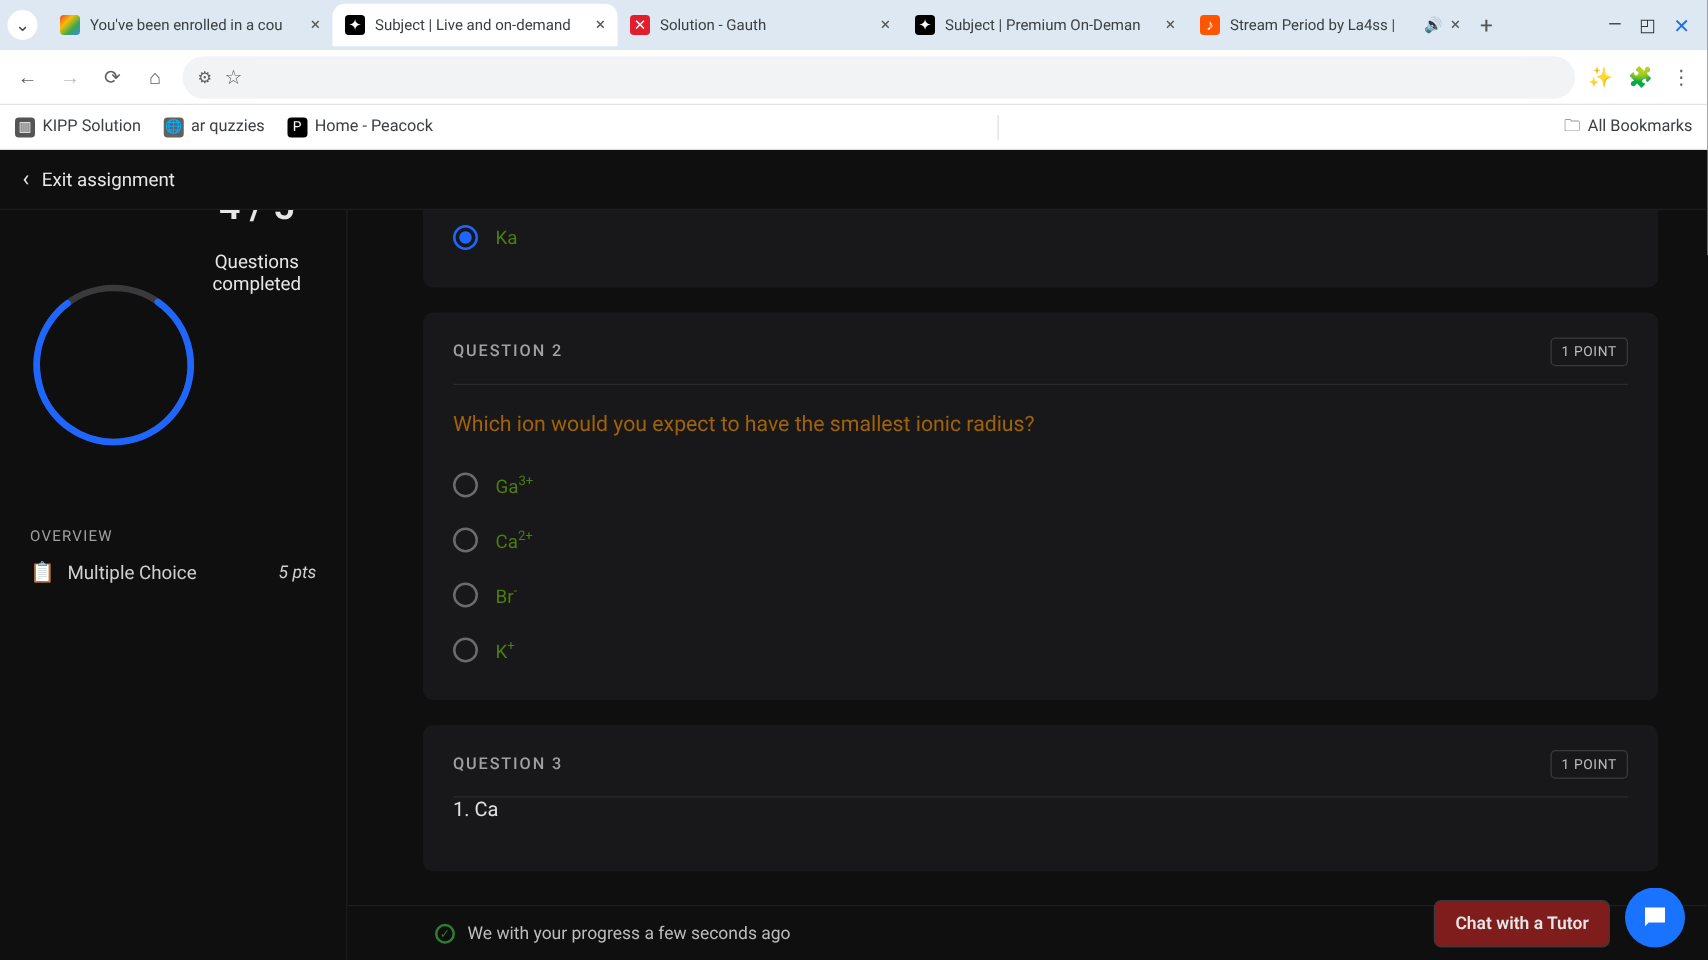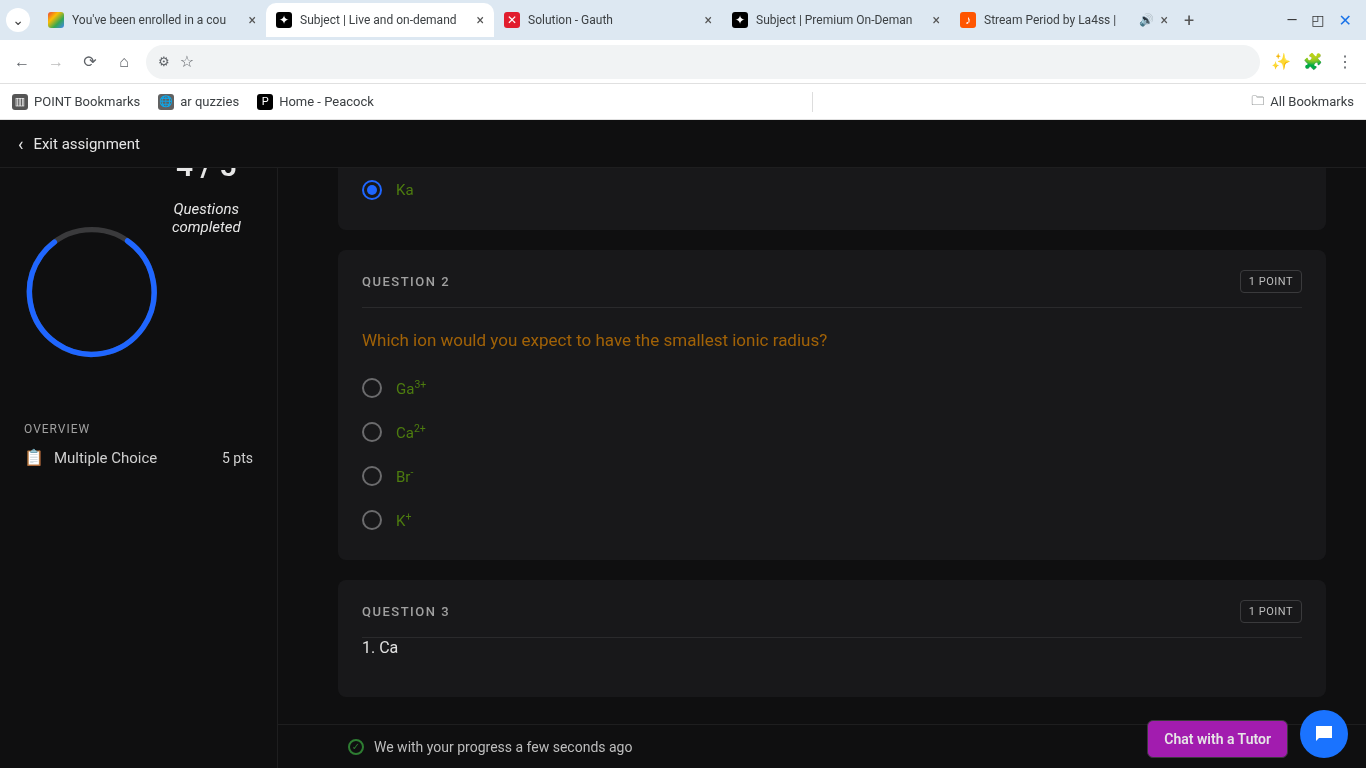--- a/index.html
+++ b/index.html
@@ -132,7 +132,7 @@
 <div class="bookmarks-bar">
   <div class="bm">
     <span class="ico">▥</span>
-    <span>POINT Bookmarks</span>
+    <span>KIPP Solution</span>
   </div>
   <div class="bm">
     <span class="ico" style="background:#616161">🌐</span>

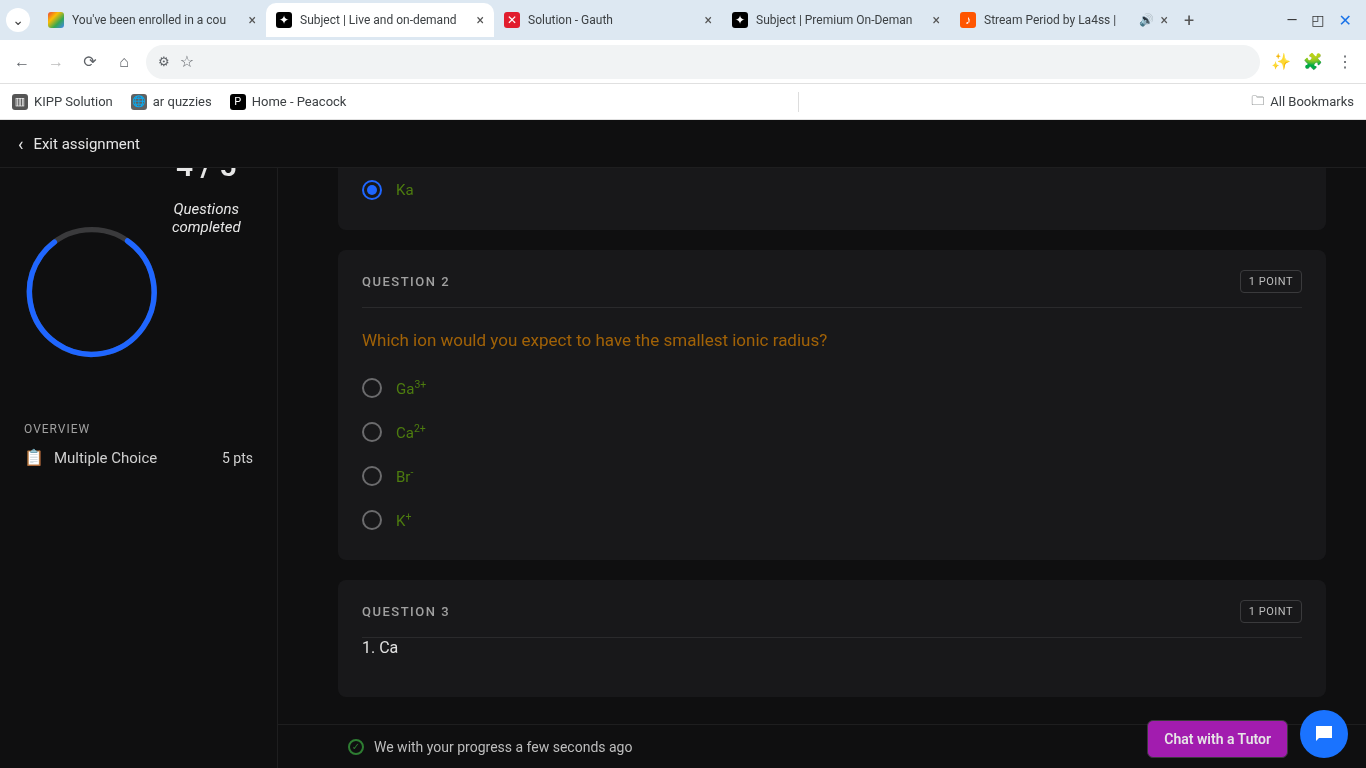--- a/index.html
+++ b/index.html
@@ -47,7 +47,7 @@
 svg.ring { width: 200px; height: 200px; }
 .ring-text { text-align: center; margin-top: -128px; margin-bottom: 72px; }
 .ring-text .count { font-size: 30px; font-weight: 600; }
-.ring-text .label { font-size: 15px; margin-top: 17px; font-style: italic; }
+.ring-text .label { font-size: 15px; margin-top: 17px; }
 .overview-hdr { font-size: 12px; letter-spacing: 1px; color: #a0a0a0; margin-top: 30px; margin-bottom: 12px; }
 .ov-row { display: flex; align-items: center; gap: 10px; font-size: 15px; color: #d0d0d0; }
 .ov-row .clip { font-size: 16px; }

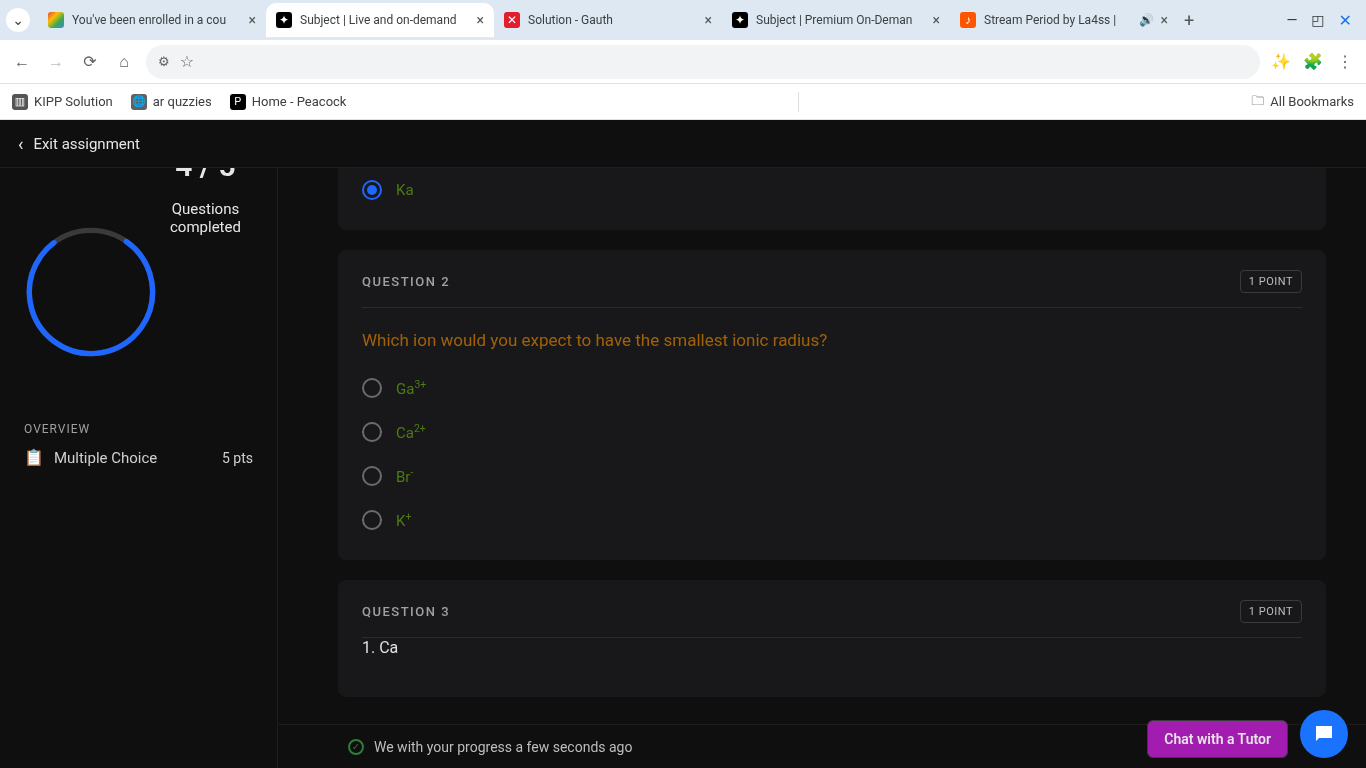--- a/index.html
+++ b/index.html
@@ -51,7 +51,7 @@
 .overview-hdr { font-size: 12px; letter-spacing: 1px; color: #a0a0a0; margin-top: 30px; margin-bottom: 12px; }
 .ov-row { display: flex; align-items: center; gap: 10px; font-size: 15px; color: #d0d0d0; }
 .ov-row .clip { font-size: 16px; }
-.ov-row .pts { margin-left: auto; font-size: 14px; }
+.ov-row .pts { margin-left: auto; font-size: 14px; font-style: italic; }
 
 .main { flex: 1; overflow-y: auto; padding: 0 40px 90px 60px; }
 .main::-webkit-scrollbar { width: 0; }

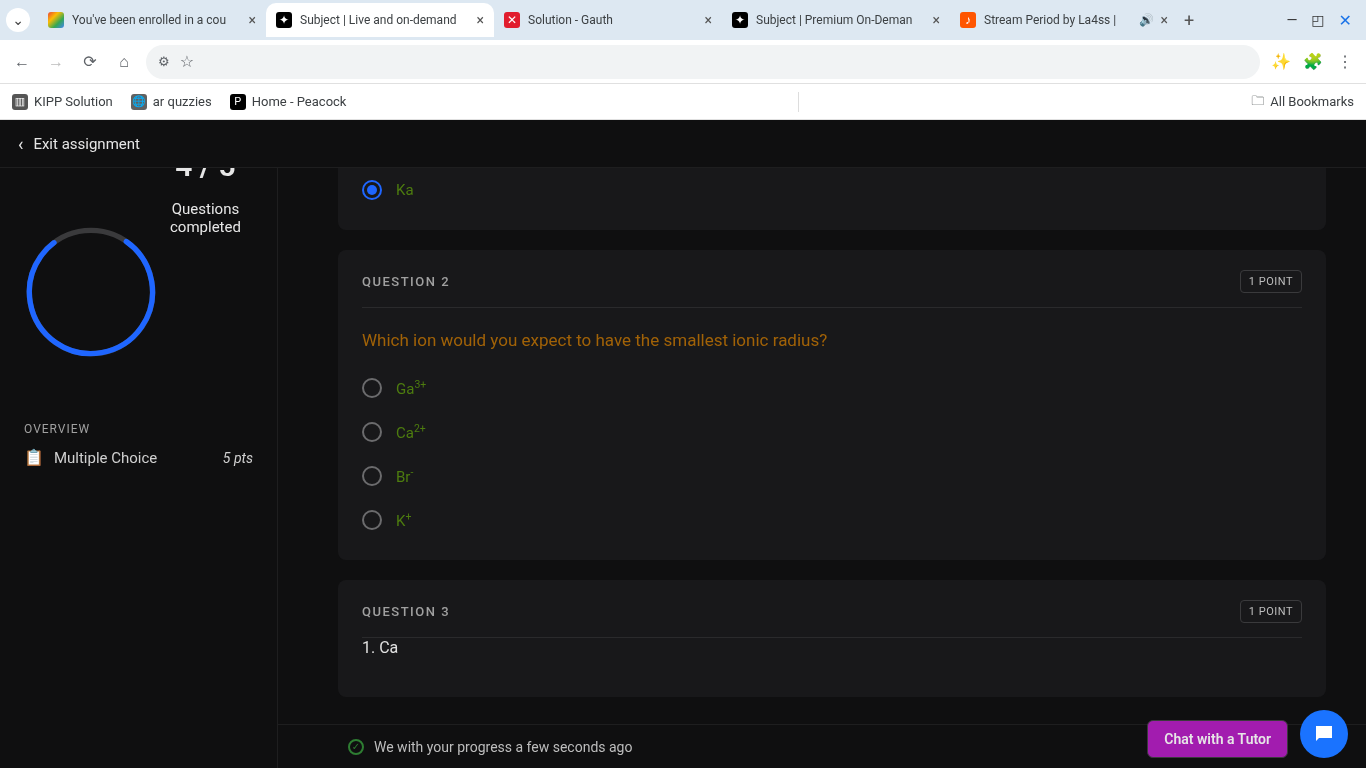--- a/index.html
+++ b/index.html
@@ -70,7 +70,7 @@
 
 .save-bar { position: absolute; left: 278px; right: 0; bottom: 0; height: 44px; background: #0f0f10; display: flex; align-items: center; padding: 0 24px 0 70px; border-top: 1px solid #1e1e1f; font-size: 14px; color: #bdbdbd; gap: 10px; }
 .save-bar .check { width: 16px; height: 16px; border: 2px solid #2e7d32; border-radius: 50%; display: inline-flex; align-items: center; justify-content: center; font-size: 10px; color: #2e7d32; }
-.tutor-btn { position: absolute; right: 78px; bottom: 10px; background: #a21caf; border: 1px solid #3a3a3c; color: #e6e6e6; font-size: 14px; font-weight: 600; padding: 10px 16px; border-radius: 6px; margin-left: 12px; }
+.tutor-btn { position: absolute; right: 78px; bottom: 10px; background: #7f1d1d; border: 1px solid #3a3a3c; color: #e6e6e6; font-size: 14px; font-weight: 600; padding: 10px 16px; border-radius: 6px; margin-left: 12px; }
 .intercom { position: absolute; right: 18px; bottom: 10px; width: 48px; height: 48px; border-radius: 50%; background: #1a73ff; display: flex; align-items: center; justify-content: center; color: #fff; }
 .intercom svg { width: 24px; height: 24px; }
 </style>

